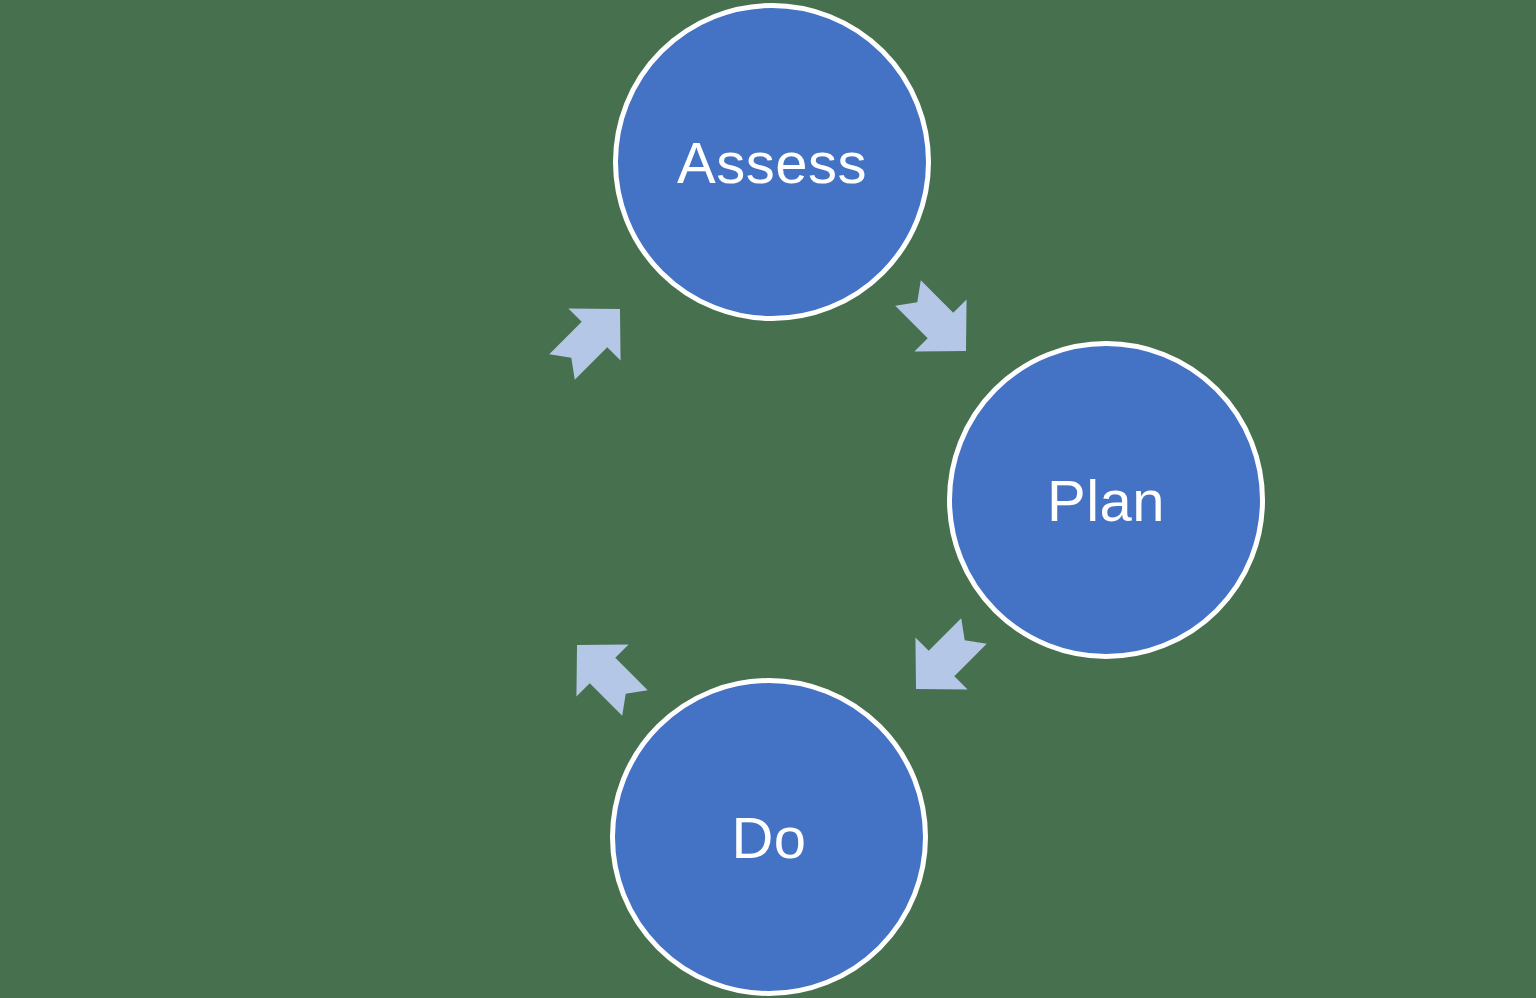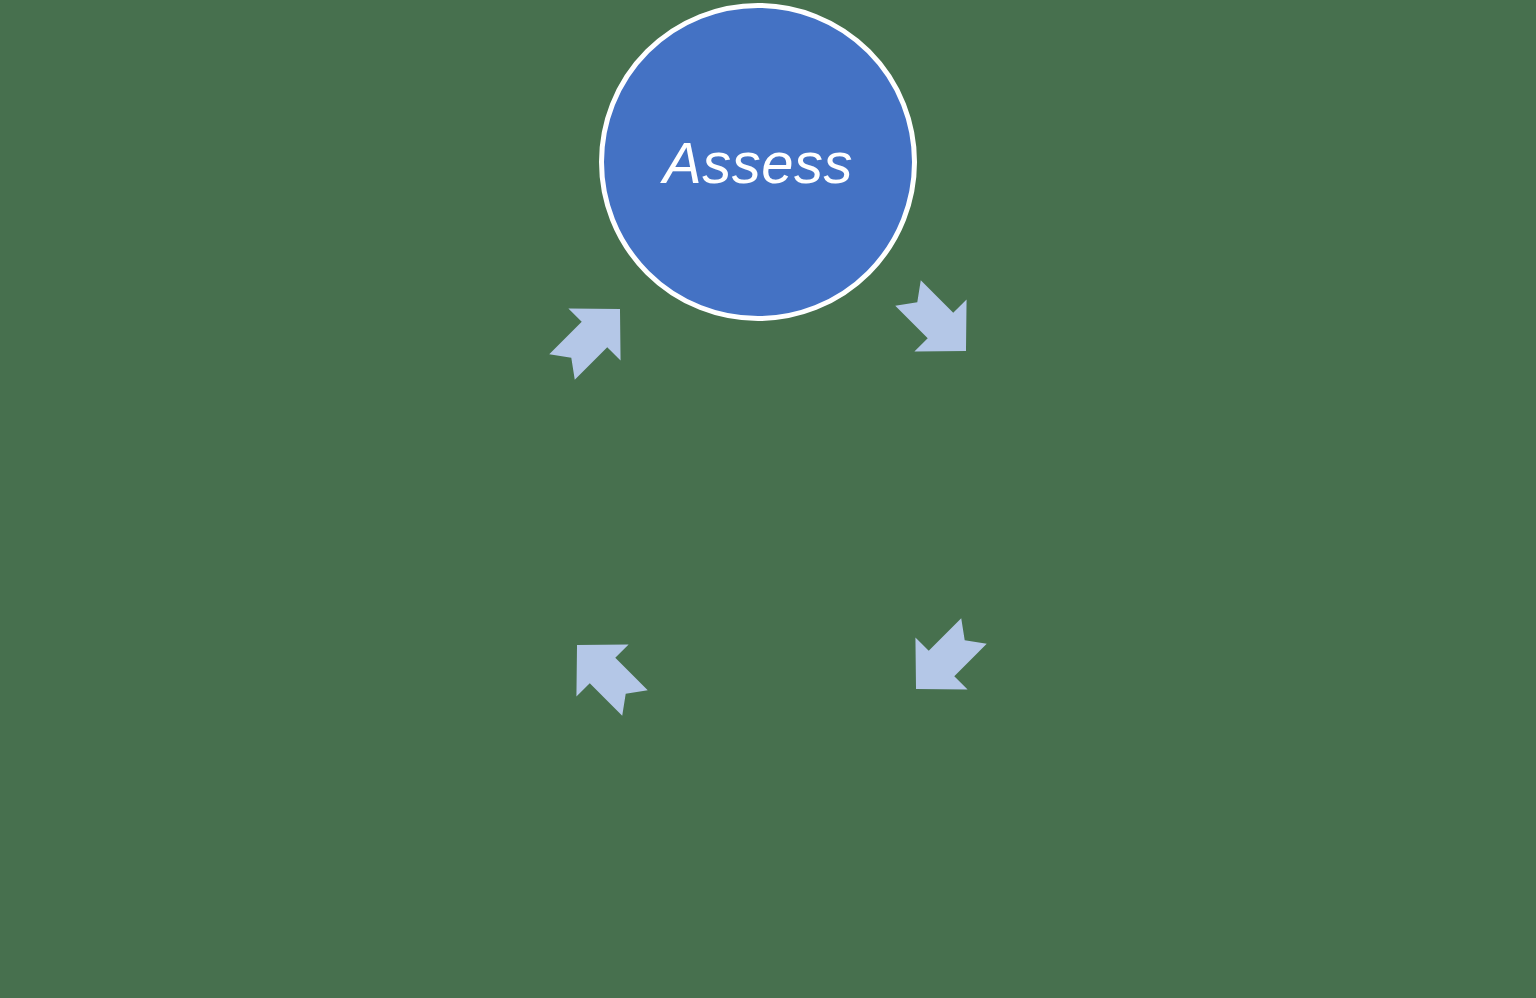--- a/index.html
+++ b/index.html
@@ -41,7 +41,7 @@
     letter-spacing:0.5px;
     white-space:nowrap;
   }
-  .node-assess{left:599px;top:3px;font-style:italic;}
+  .node-assess{left:613px;top:3px;}
   .node-plan{left:947px;top:341px;}
   .node-do{left:610px;top:678px;}
   .node-review{left:266px;top:335px;}

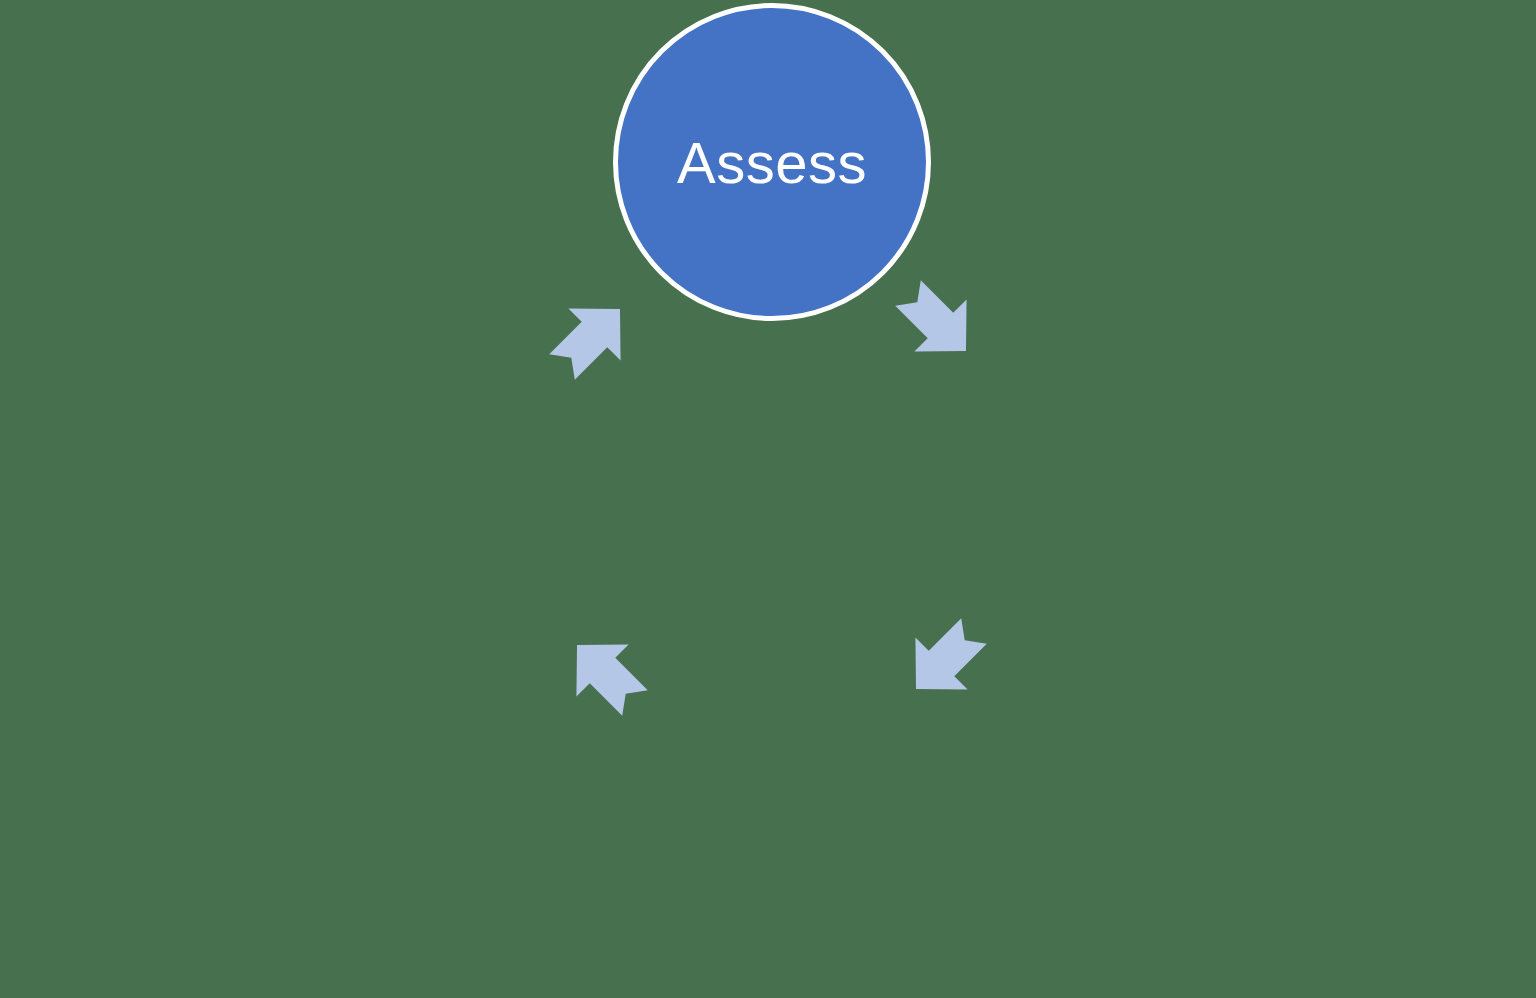--- a/index.html
+++ b/index.html
@@ -67,6 +67,9 @@
     <span class="label">Assess</span>
   </div>
 
+  <div class="node node-plan">
+    <span class="label">Plan</span>
+  </div>
 
 
 

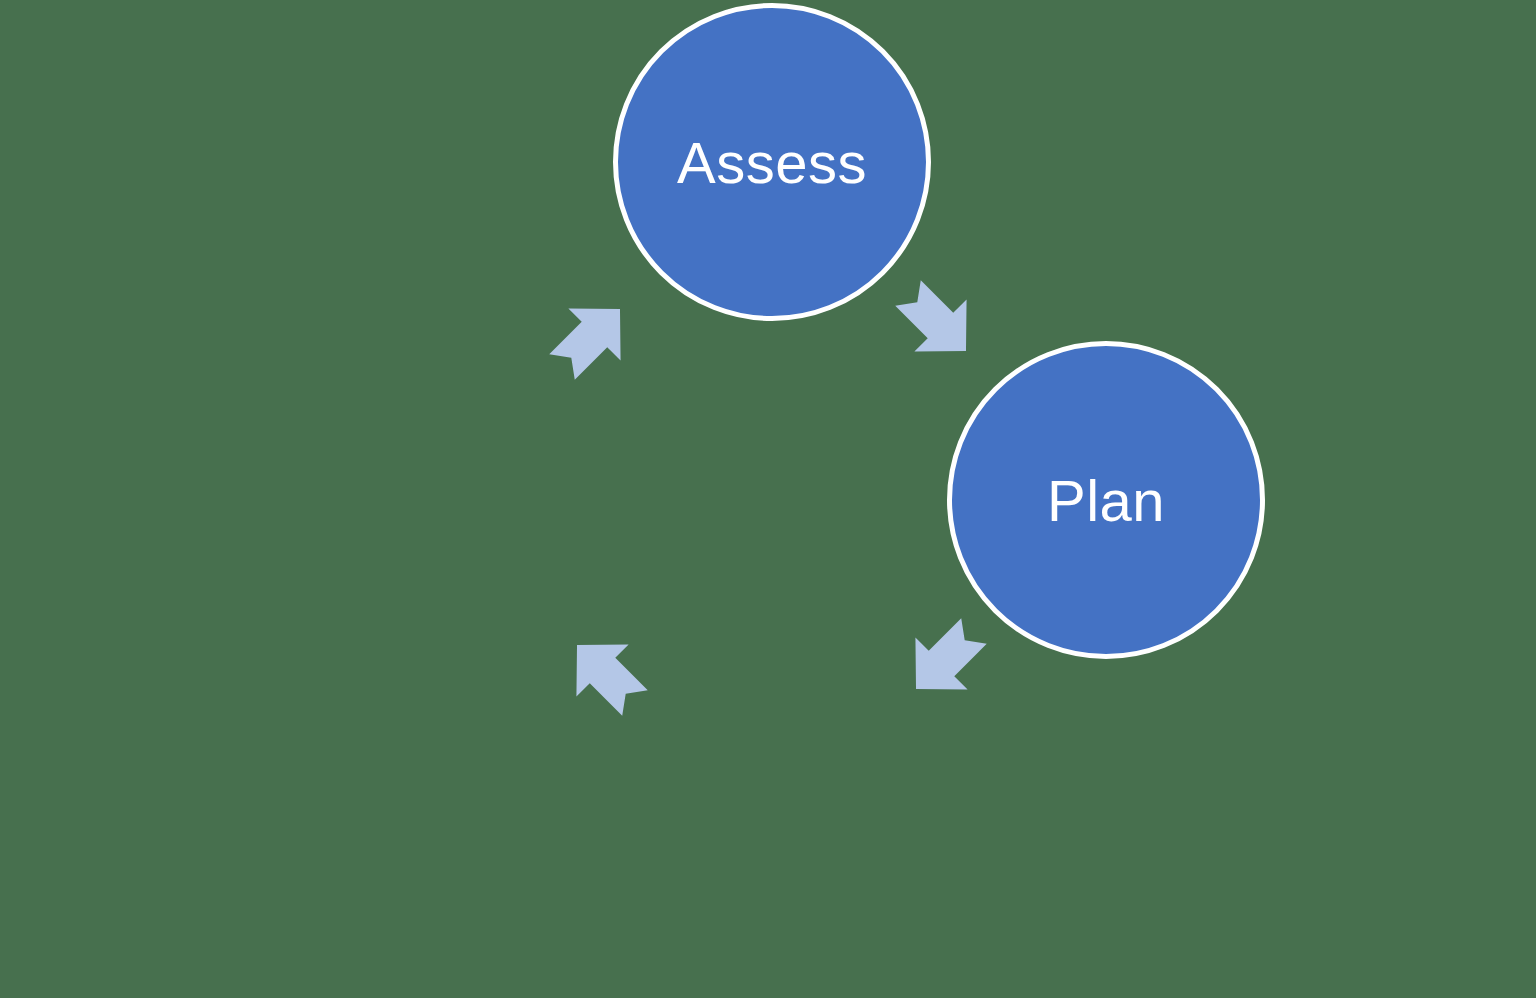--- a/index.html
+++ b/index.html
@@ -71,6 +71,9 @@
     <span class="label">Plan</span>
   </div>
 
+  <div class="node node-do">
+    <span class="label">Do</span>
+  </div>
 
 
   <div class="arrow arrow-assess-plan">

